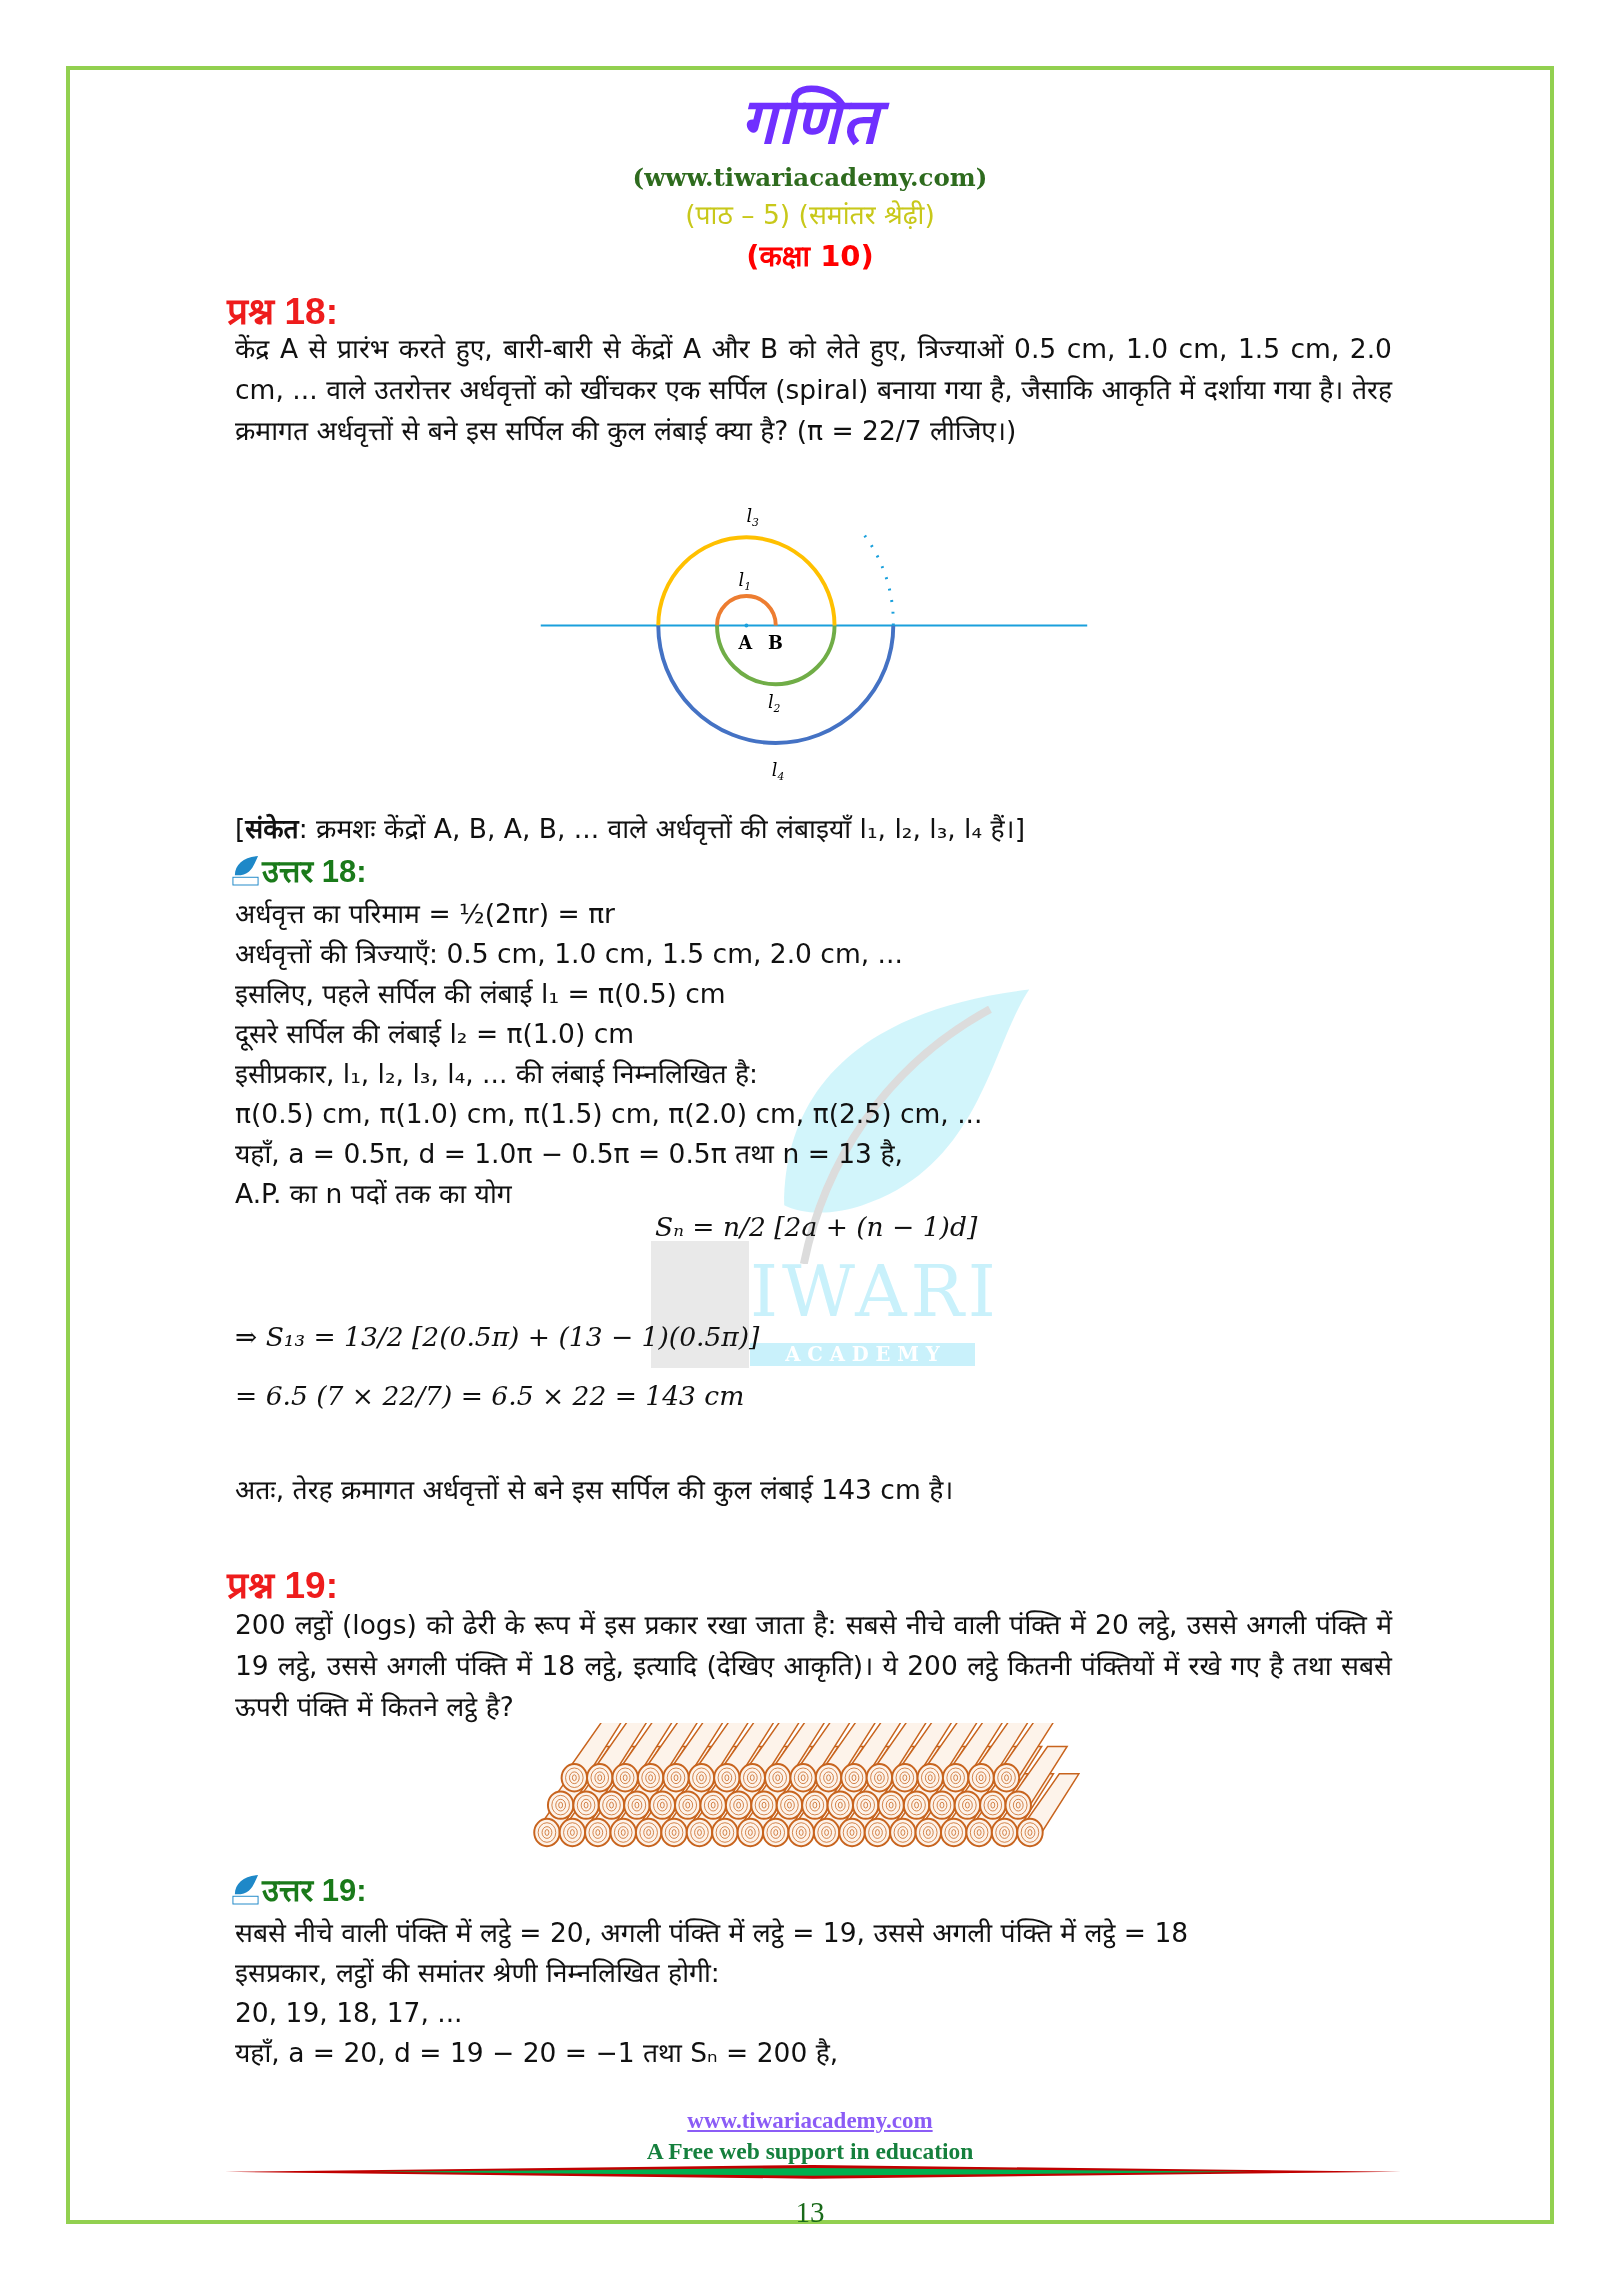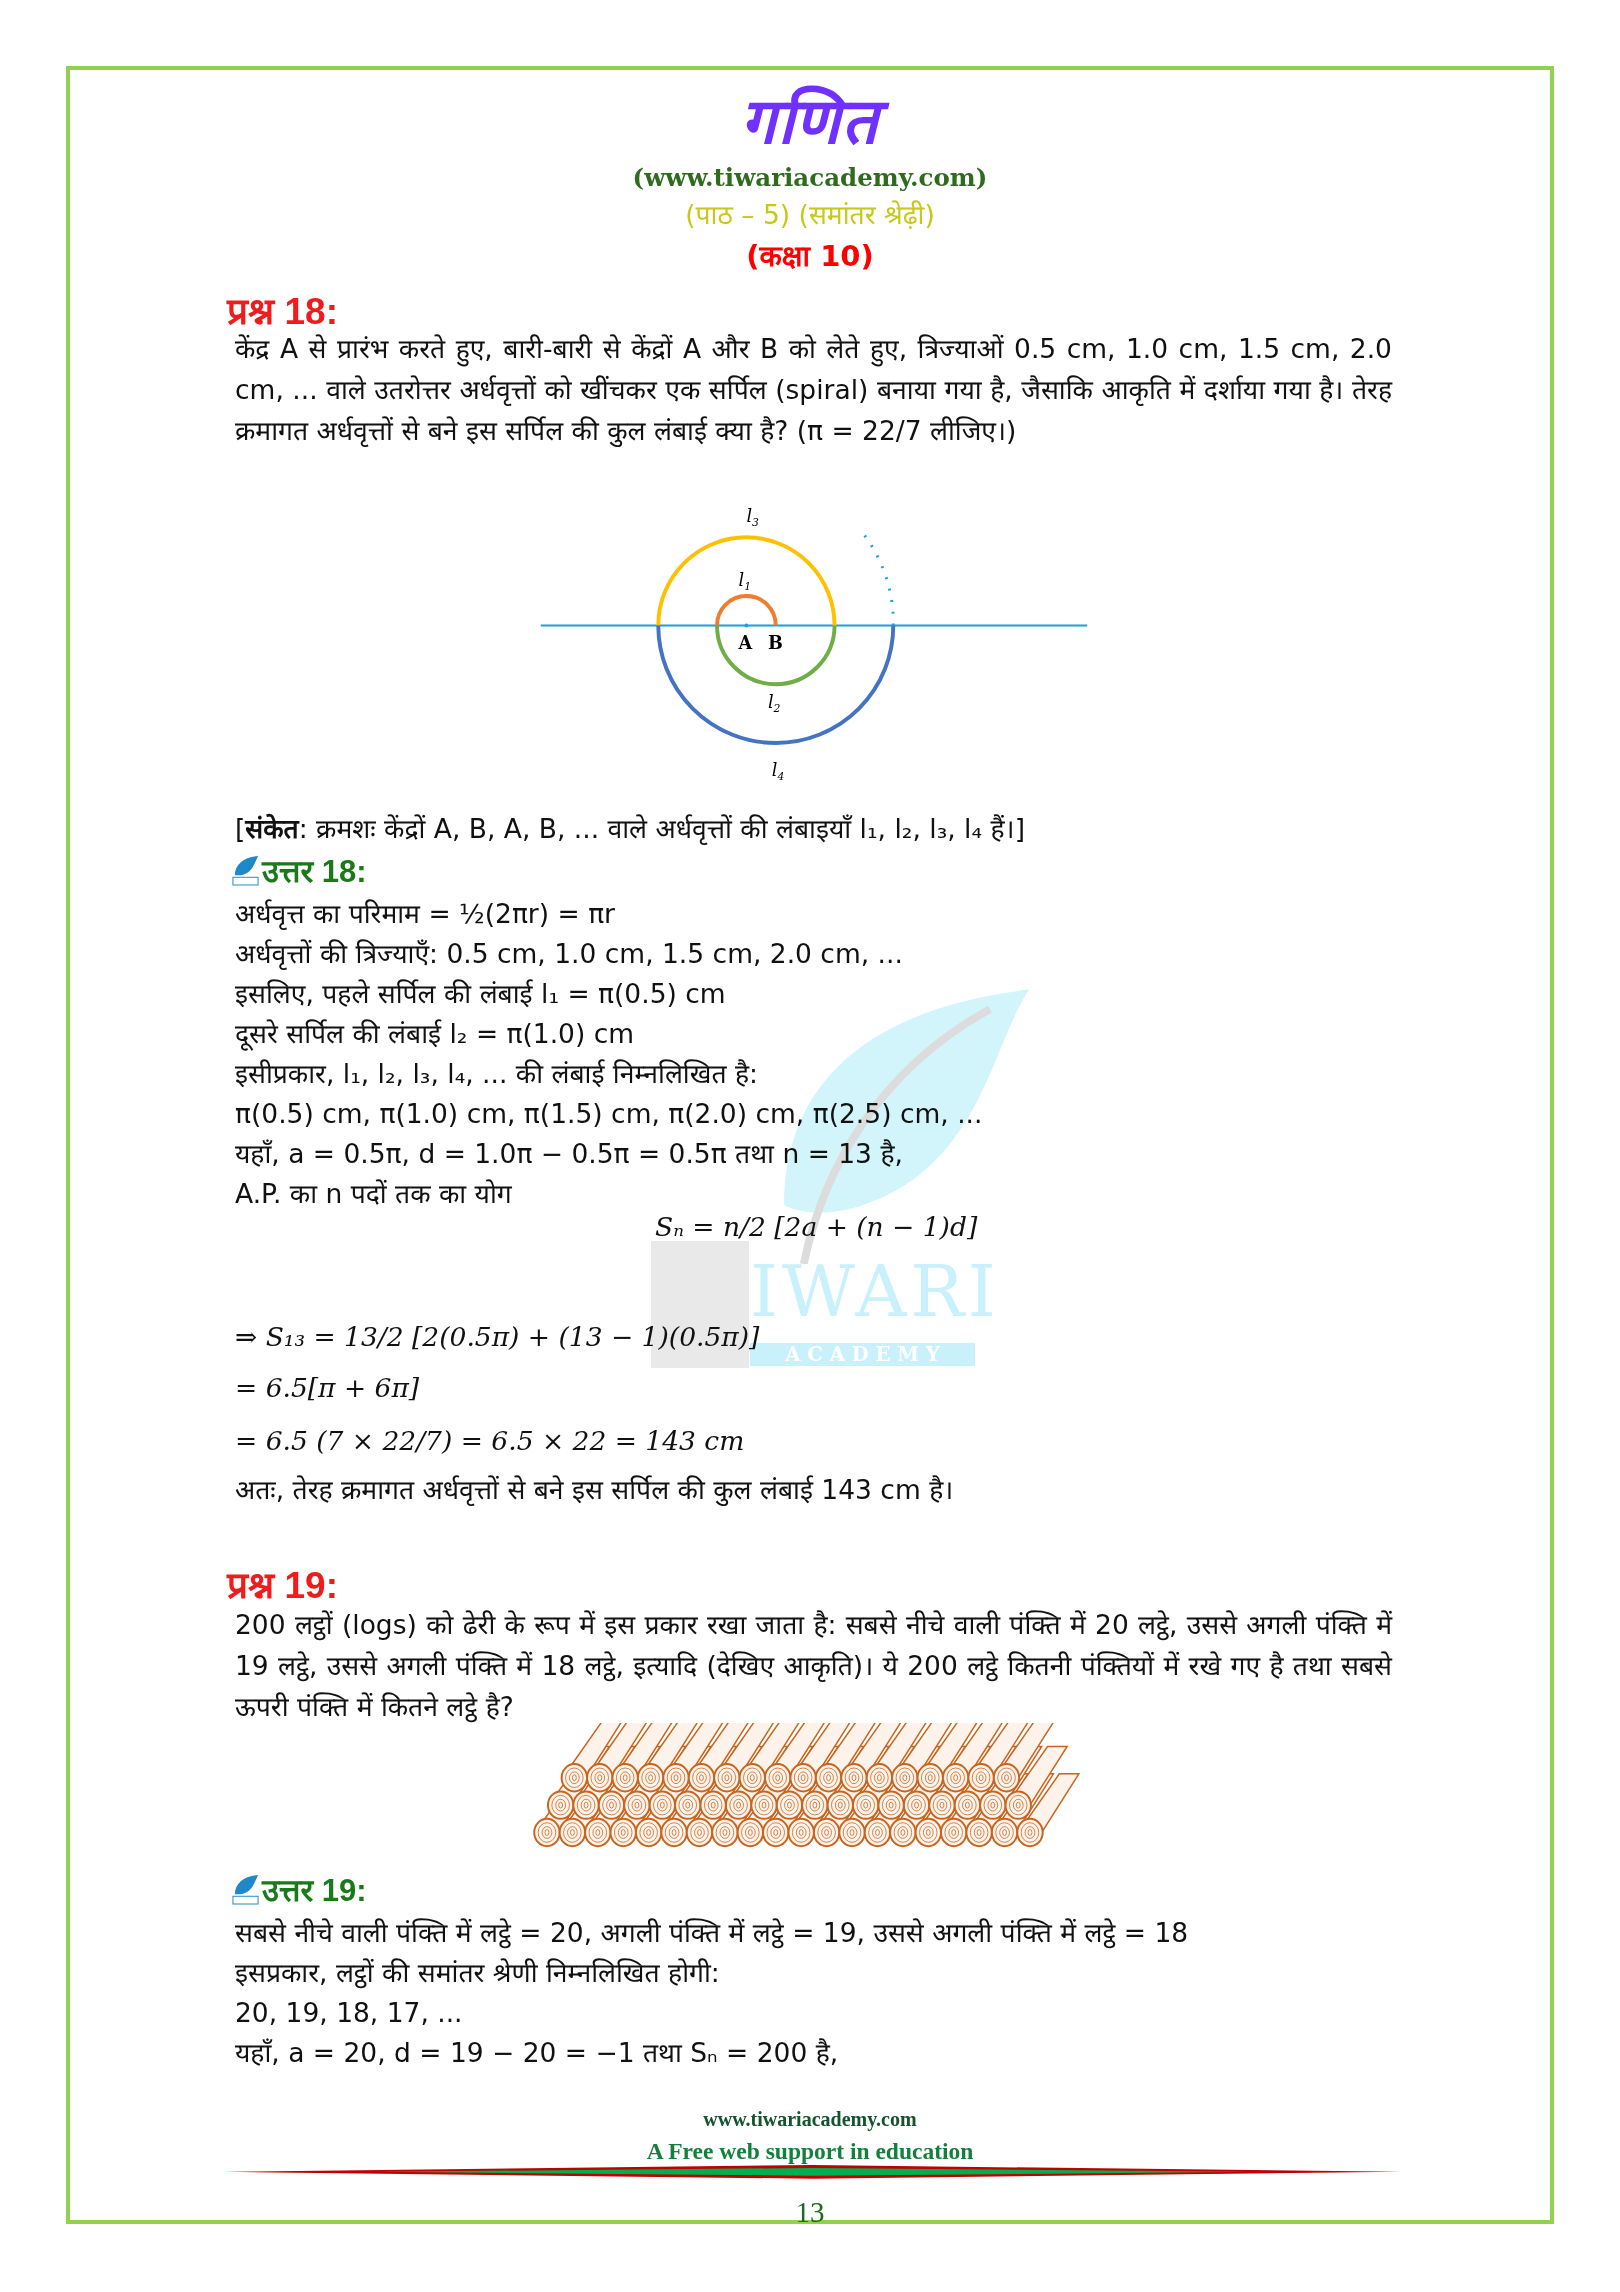--- a/index.html
+++ b/index.html
@@ -95,7 +95,6 @@
 <div class="abs line math" style="left:655px;top:1207px;">Sₙ = n/2 [2a + (n − 1)d]</div>
 <div class="abs" style="left:235px;top:1308px;">
   <div class="line math" style="line-height:57px;">⇒ S₁₃ = 13/2 [2(0.5π) + (13 − 1)(0.5π)]</div>
-  <div class="line math" style="line-height:45px;">= 6.5[π + 6π]</div>
   <div class="line math" style="line-height:61px;">= 6.5 (7 × 22/7)   = 6.5 × 22 = 143 cm</div>
 </div>
 <div class="abs line" style="left:235px;top:1470px;">अतः, तेरह क्रमागत अर्धवृत्तों से बने इस सर्पिल की कुल लंबाई 143 cm है।</div>

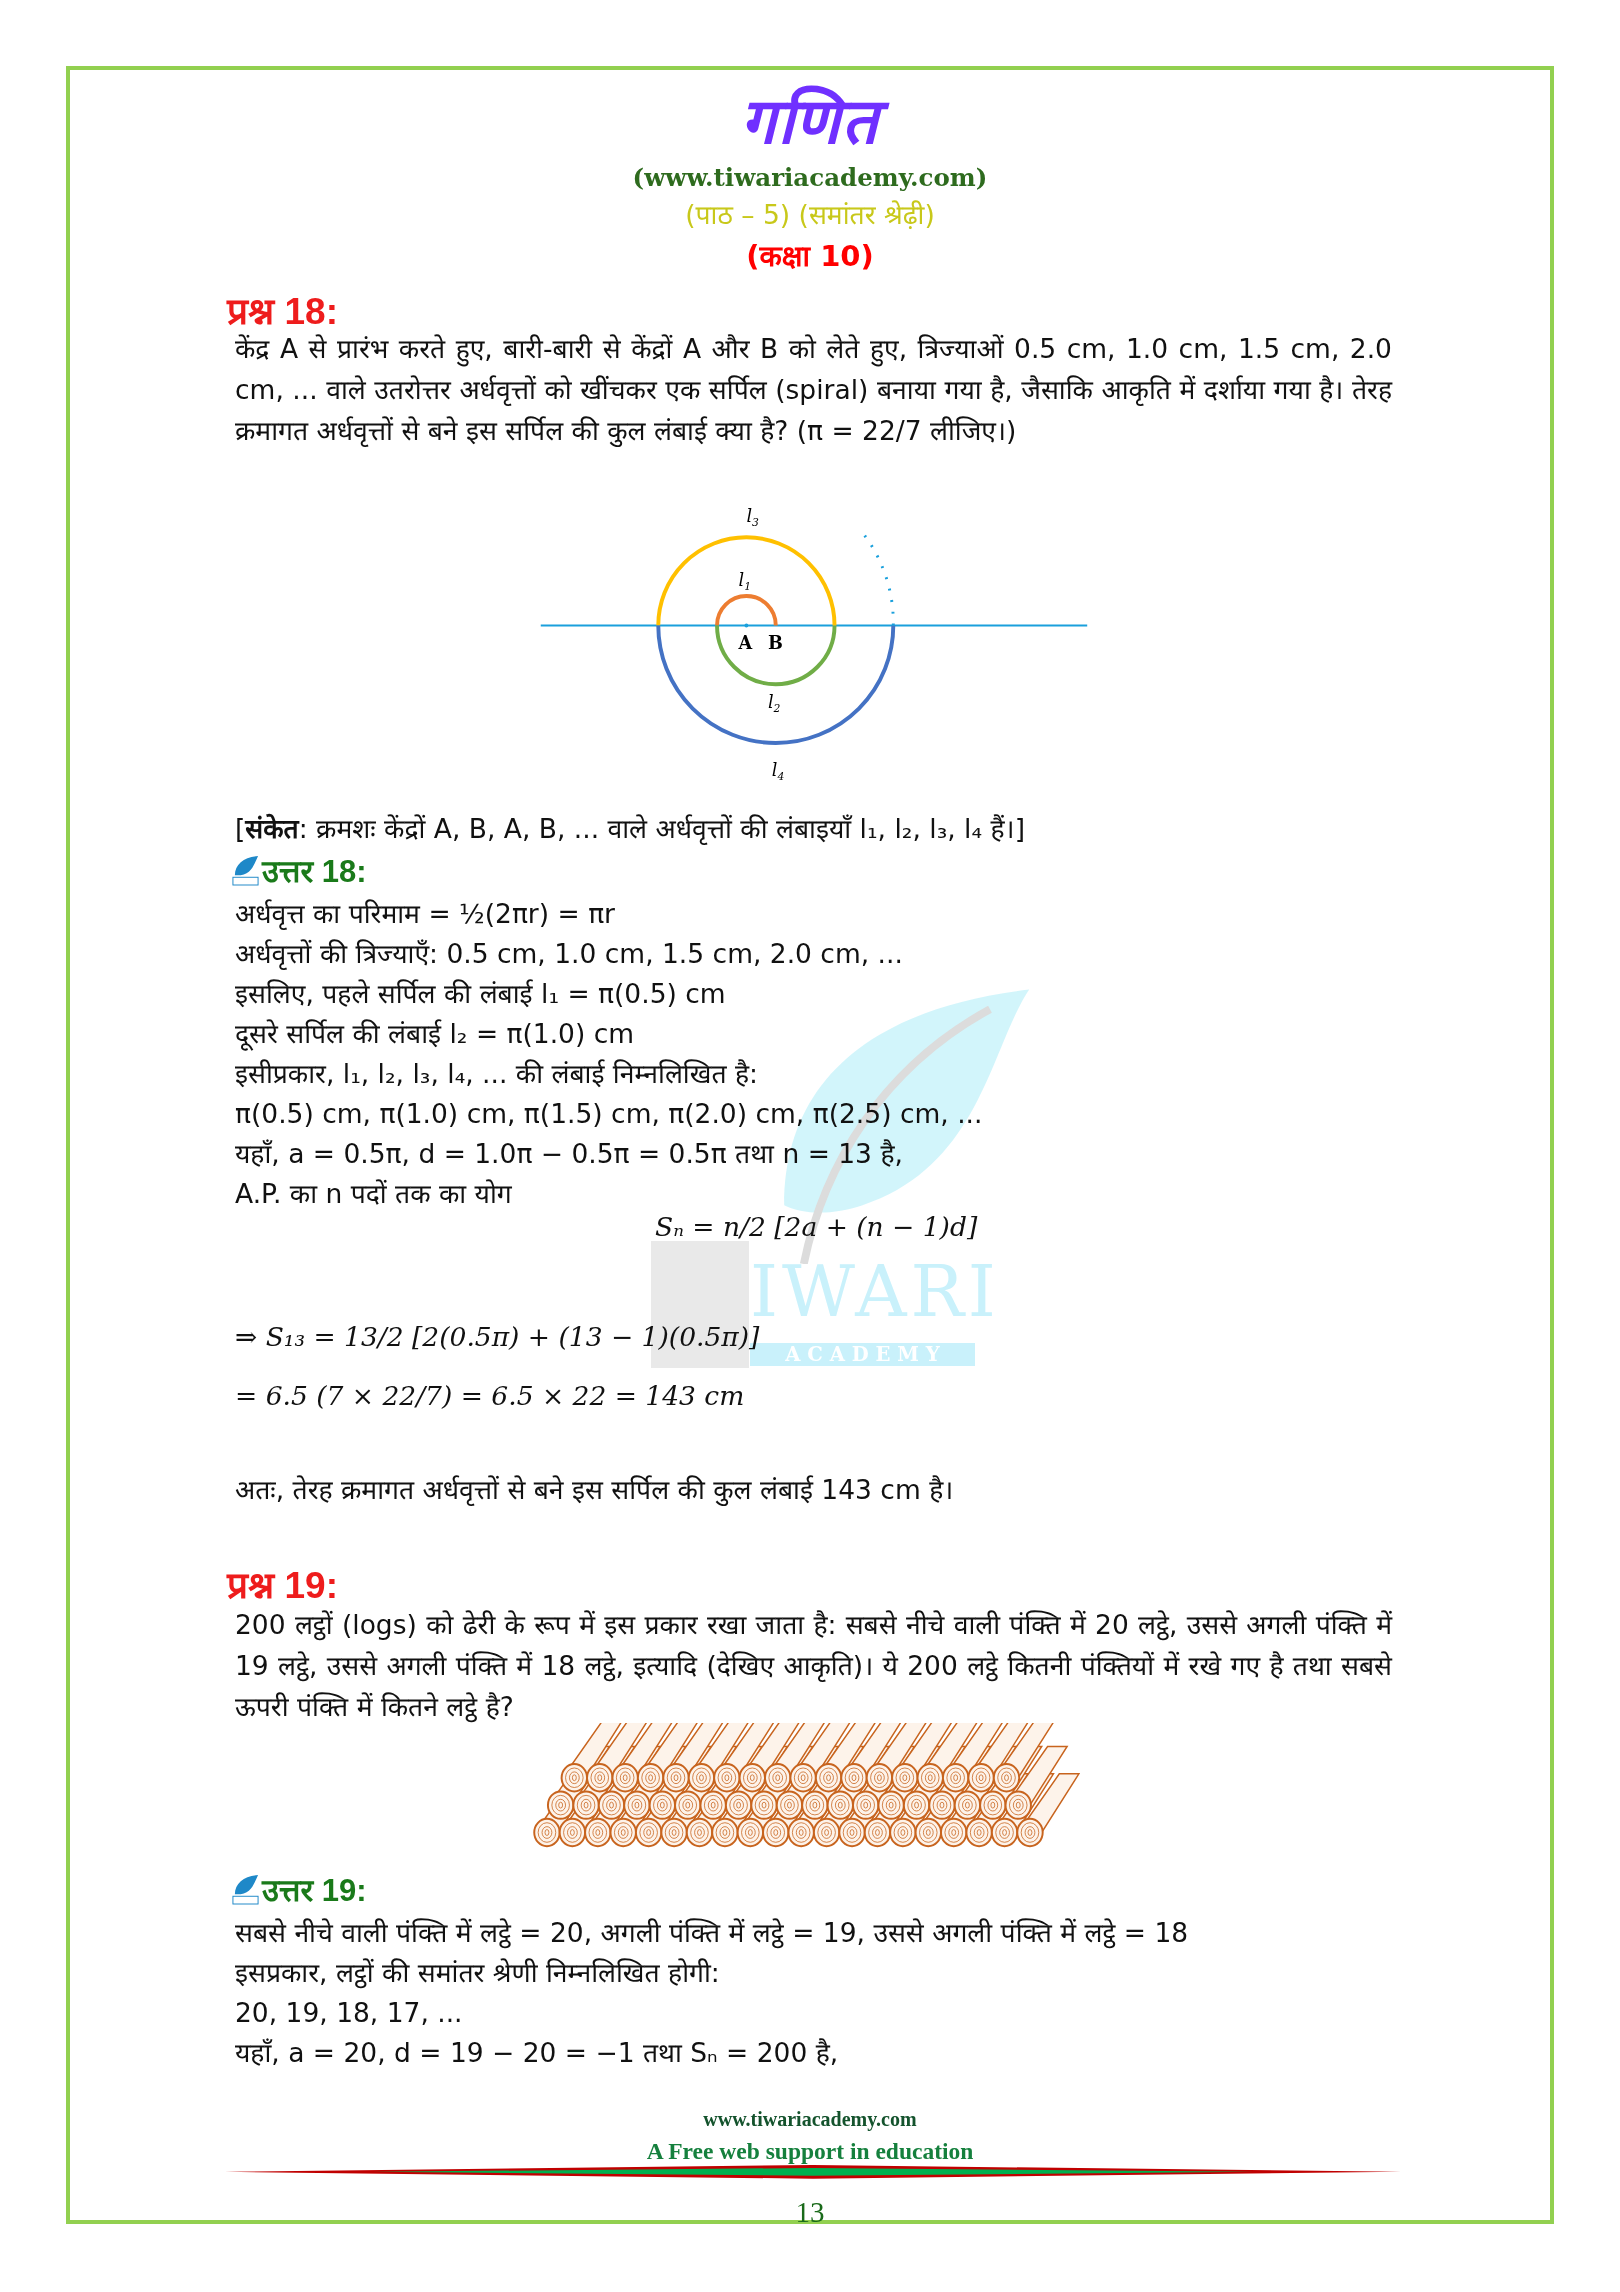--- a/index.html
+++ b/index.html
@@ -19,7 +19,7 @@
   .line { font-size:26.5px; line-height:40px; white-space:nowrap; }
   .math { font-family:"DejaVu Serif", serif; font-style:italic; }
   .wm { position:absolute; pointer-events:none; }
-  .footer-url { top:2108px; font-family:"Liberation Serif", serif; font-weight:bold; font-size:20px; color:#14532d; }
+  .footer-url { top:2108px; font-family:"Liberation Serif", serif; font-weight:bold; font-size:23px; color:#8b5cf6;text-decoration:underline; }
   .footer-tag { top:2138px; font-family:Liberation Serif, serif; font-weight:bold; font-size:23.5px; color:#15803d; }
   .footer-page { top:2196px; font-family:"Liberation Serif", serif; font-weight:normal; font-size:29px; color:#1a6a1a; }
   .logo-icon { width:29px; height:33px; position:relative; display:inline-block; }

